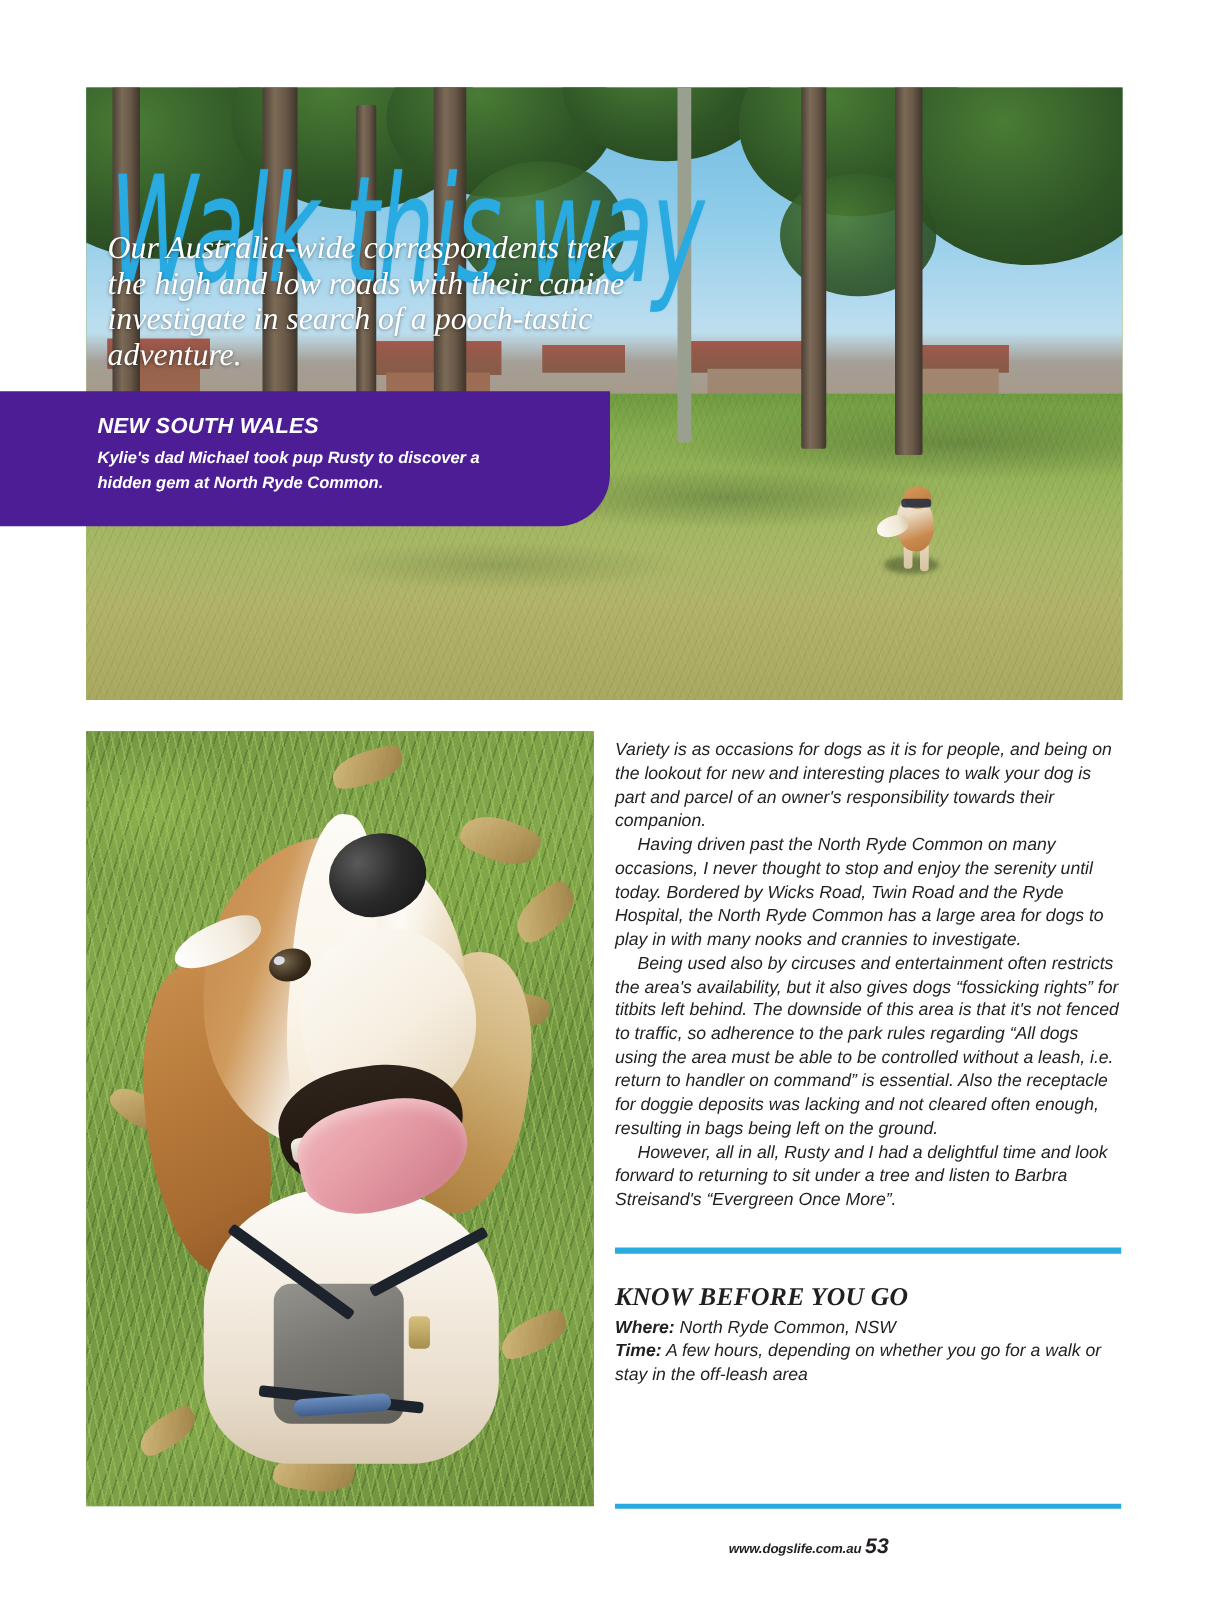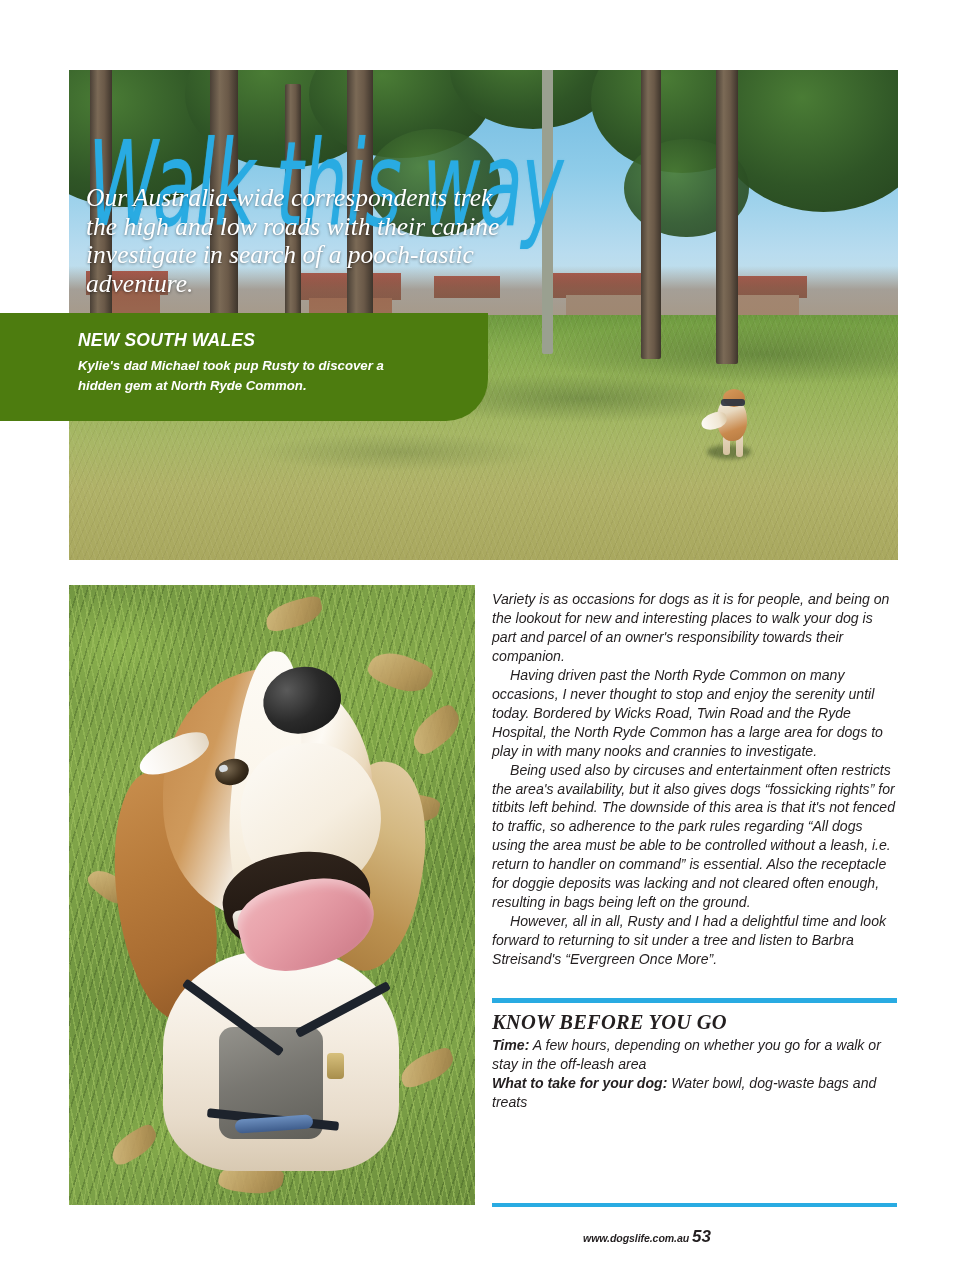--- a/index.html
+++ b/index.html
@@ -209,7 +209,7 @@
     top: 313px;
     width: 488px;
     height: 108px;
-    background: #4d7c0f;
+    background: #4c1d95;
     border-radius: 0 0 42px 0;
   }
   .callout-state {

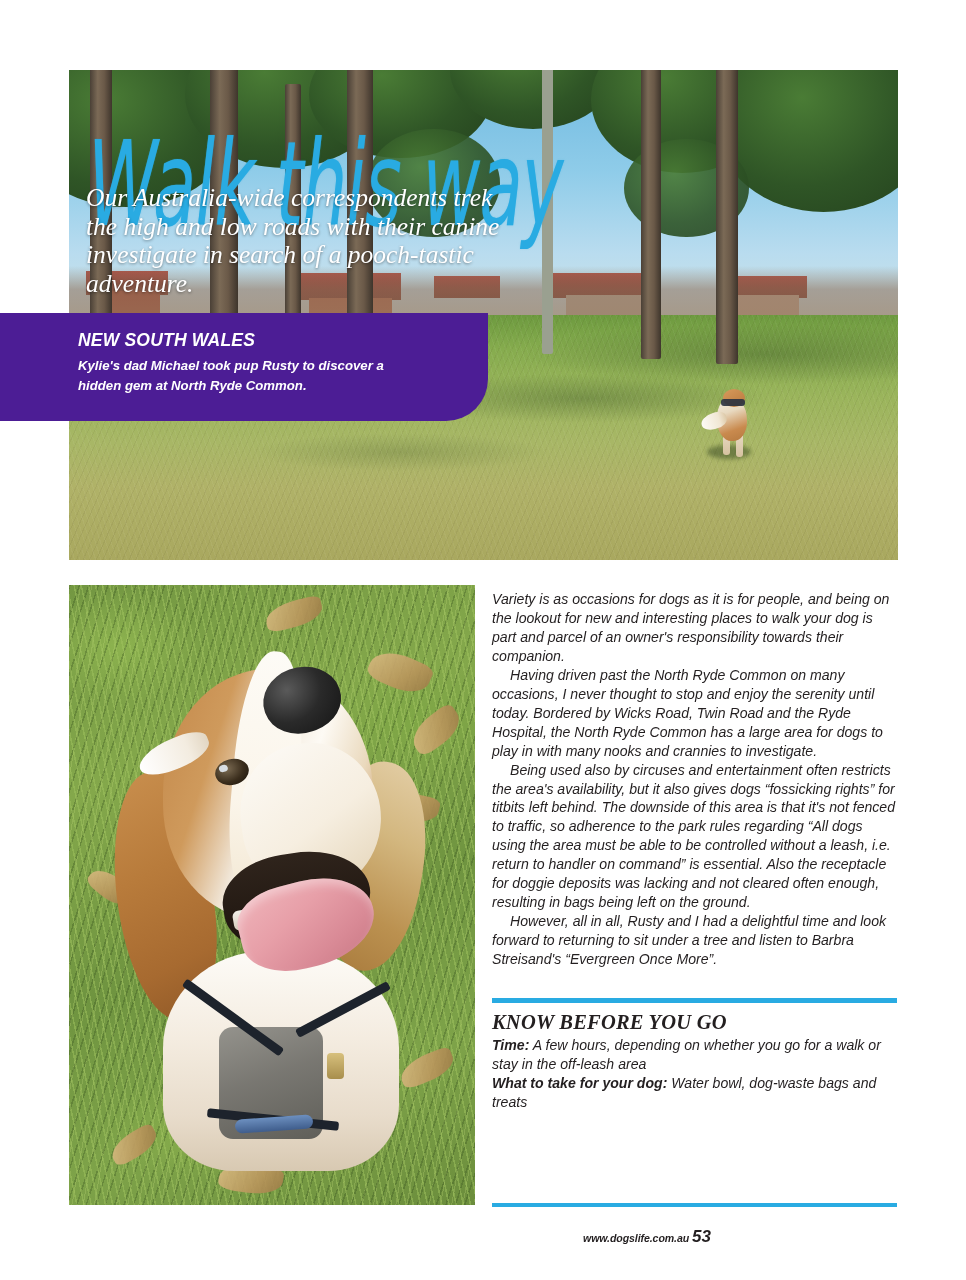--- a/index.html
+++ b/index.html
@@ -438,7 +438,7 @@
     background: #29abe2;
   }
   .kbyg-title {
-    margin-top: 8px;
+    margin-top: 24px;
     font-family: "Liberation Serif", serif;
     font-weight: bold;
     font-size: 20.5px;

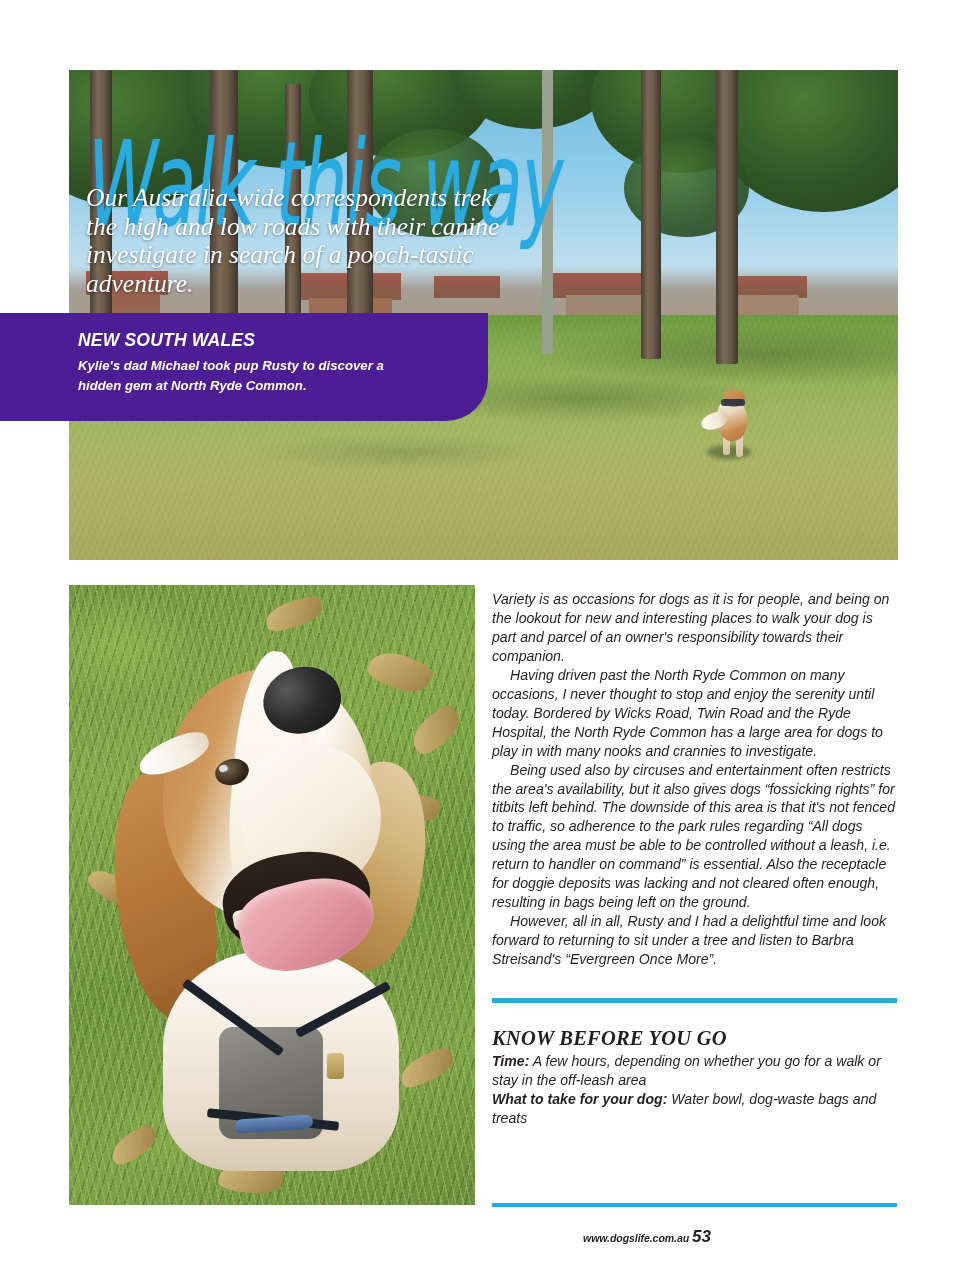--- a/index.html
+++ b/index.html
@@ -592,6 +592,9 @@
     <div class="kbyg-title">KNOW BEFORE YOU GO</div>
     <div class="kbyg-list">
       <div class="kbyg-item">
+        <span class="lbl">Where:</span><span> North Ryde Common, NSW</span>
+      </div>
+      <div class="kbyg-item">
         <span class="lbl">Time:</span><span> A few hours, depending on whether you go for a walk or stay in the off-leash area</span>
       </div>
       <div class="kbyg-item">

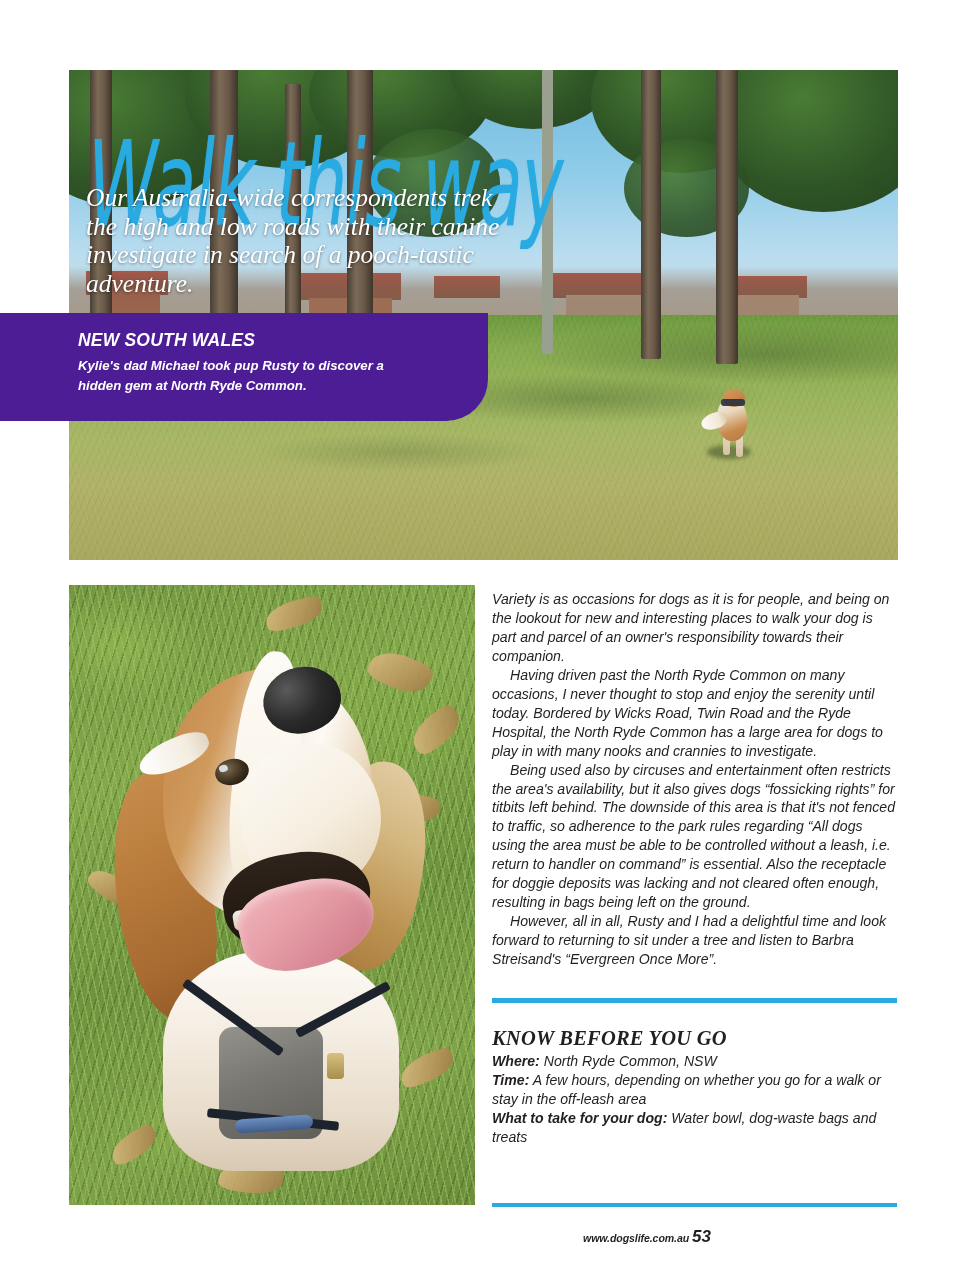--- a/index.html
+++ b/index.html
@@ -597,9 +597,6 @@
       <div class="kbyg-item">
         <span class="lbl">Time:</span><span> A few hours, depending on whether you go for a walk or stay in the off-leash area</span>
       </div>
-      <div class="kbyg-item">
-        <span class="lbl">What to take for your dog:</span><span> Water bowl, dog-waste bags and treats</span>
-      </div>
     </div>
   </div>
 

